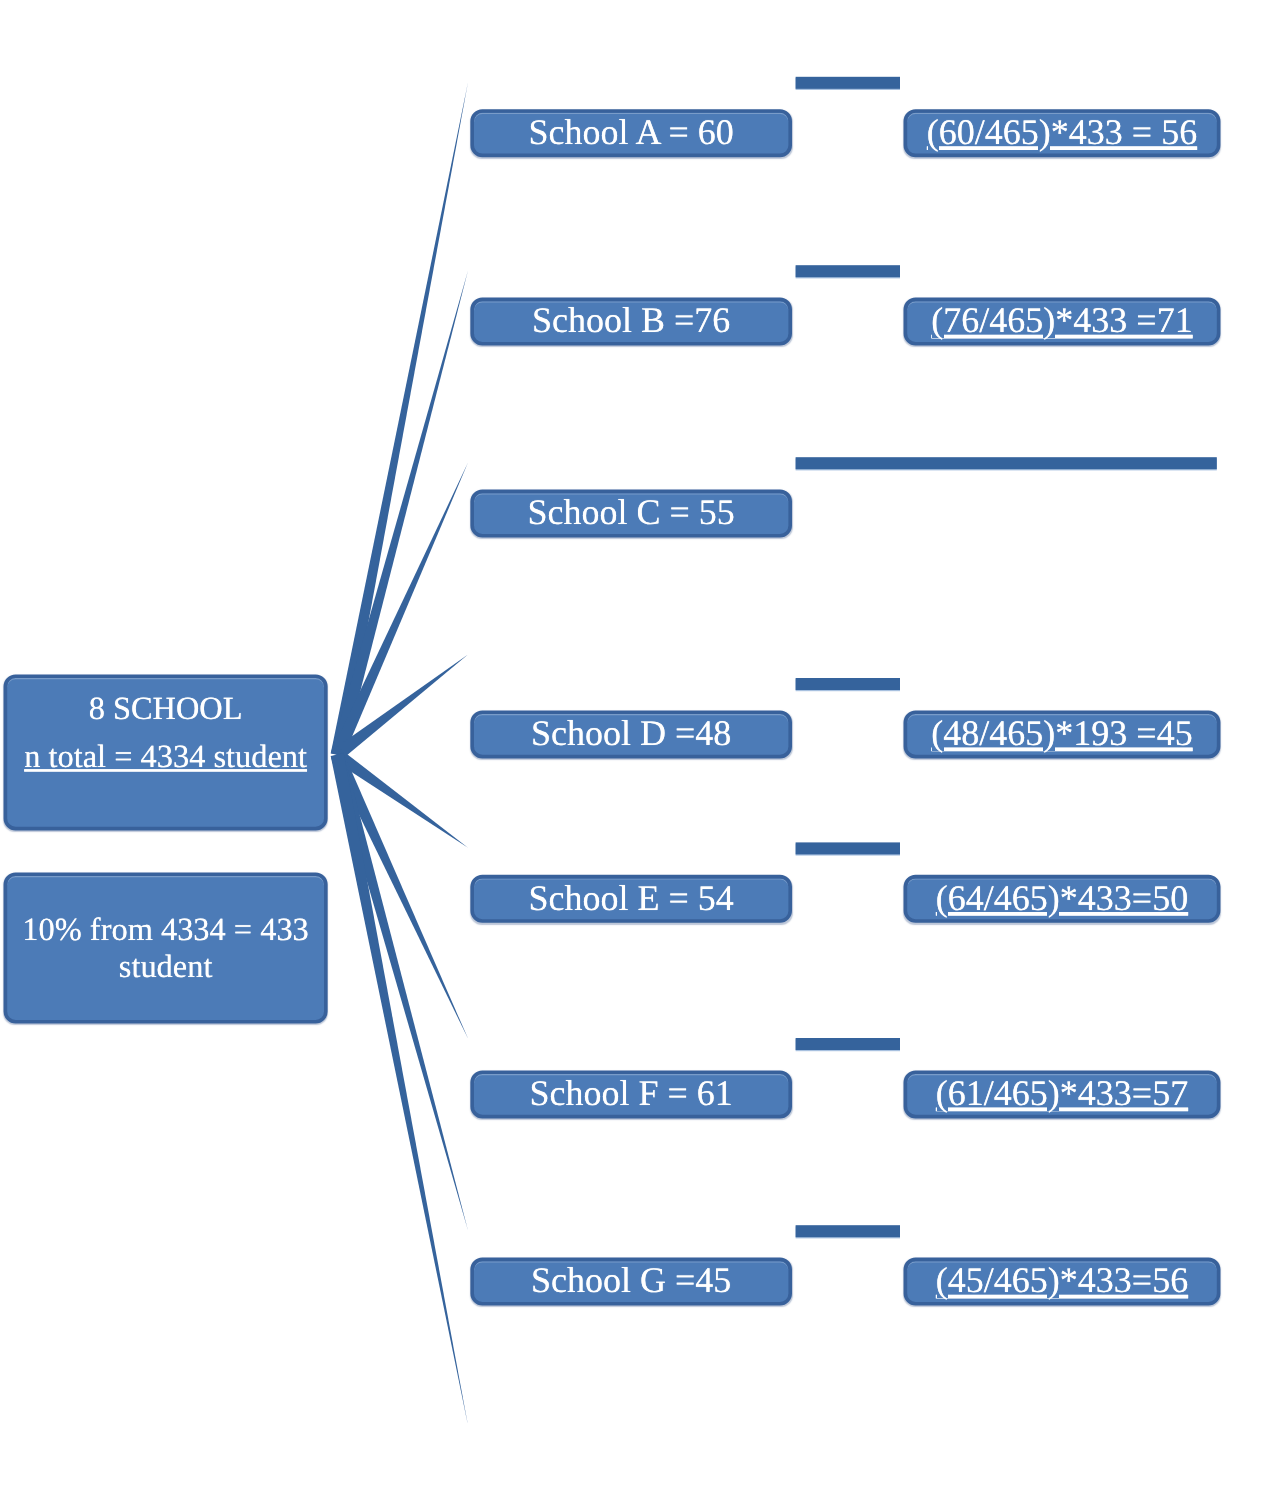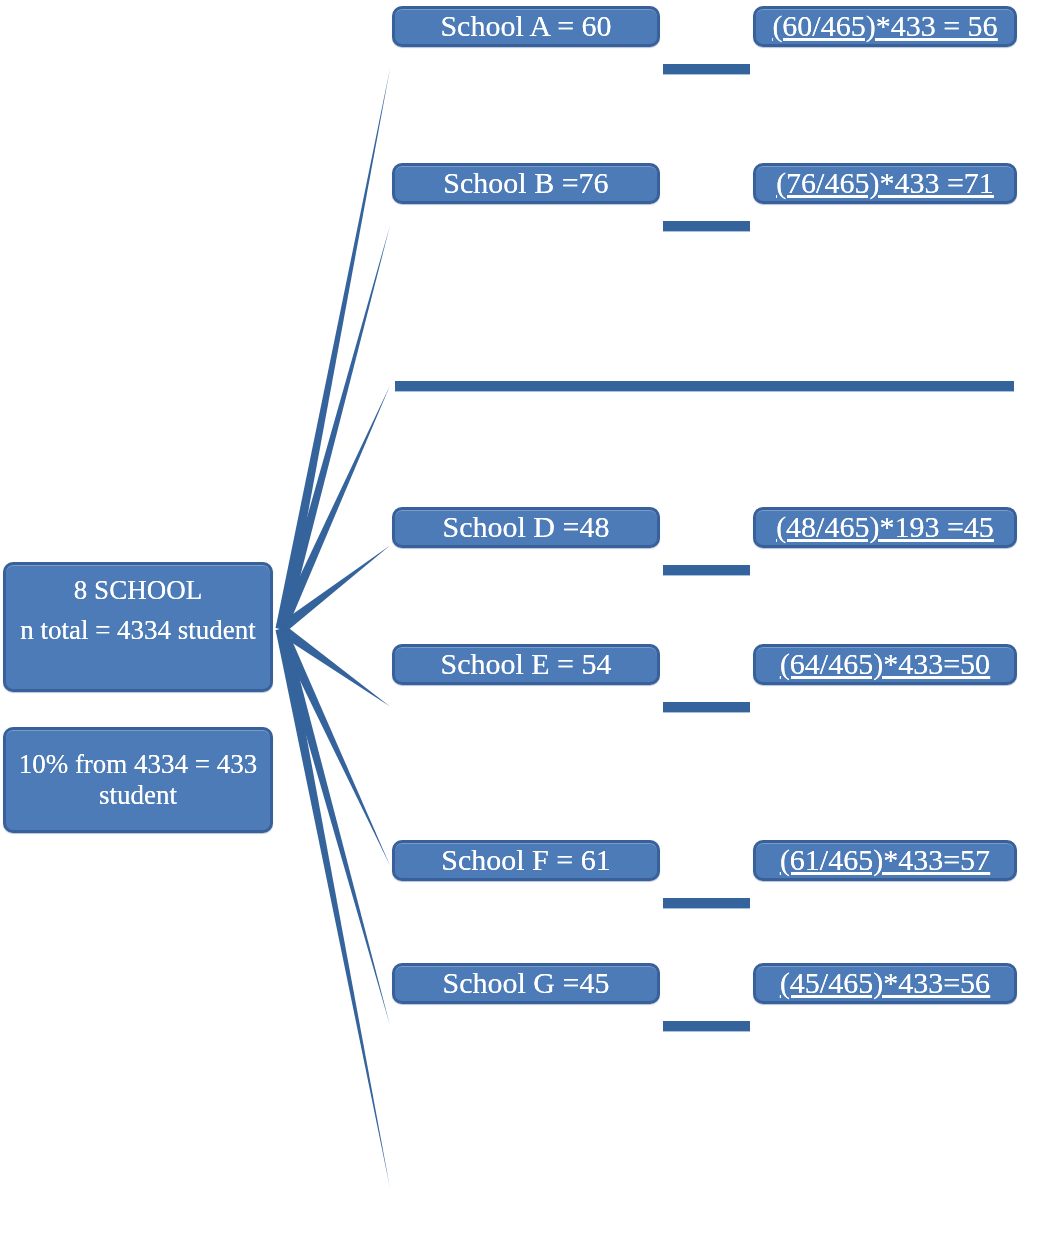--- a/index.html
+++ b/index.html
@@ -52,7 +52,7 @@
     width: 625px;
     height: 125px;
     display: flex;
-    align-items: flex-start;
+    align-items: flex-end;
   }
   .mid-node {
     position: relative;

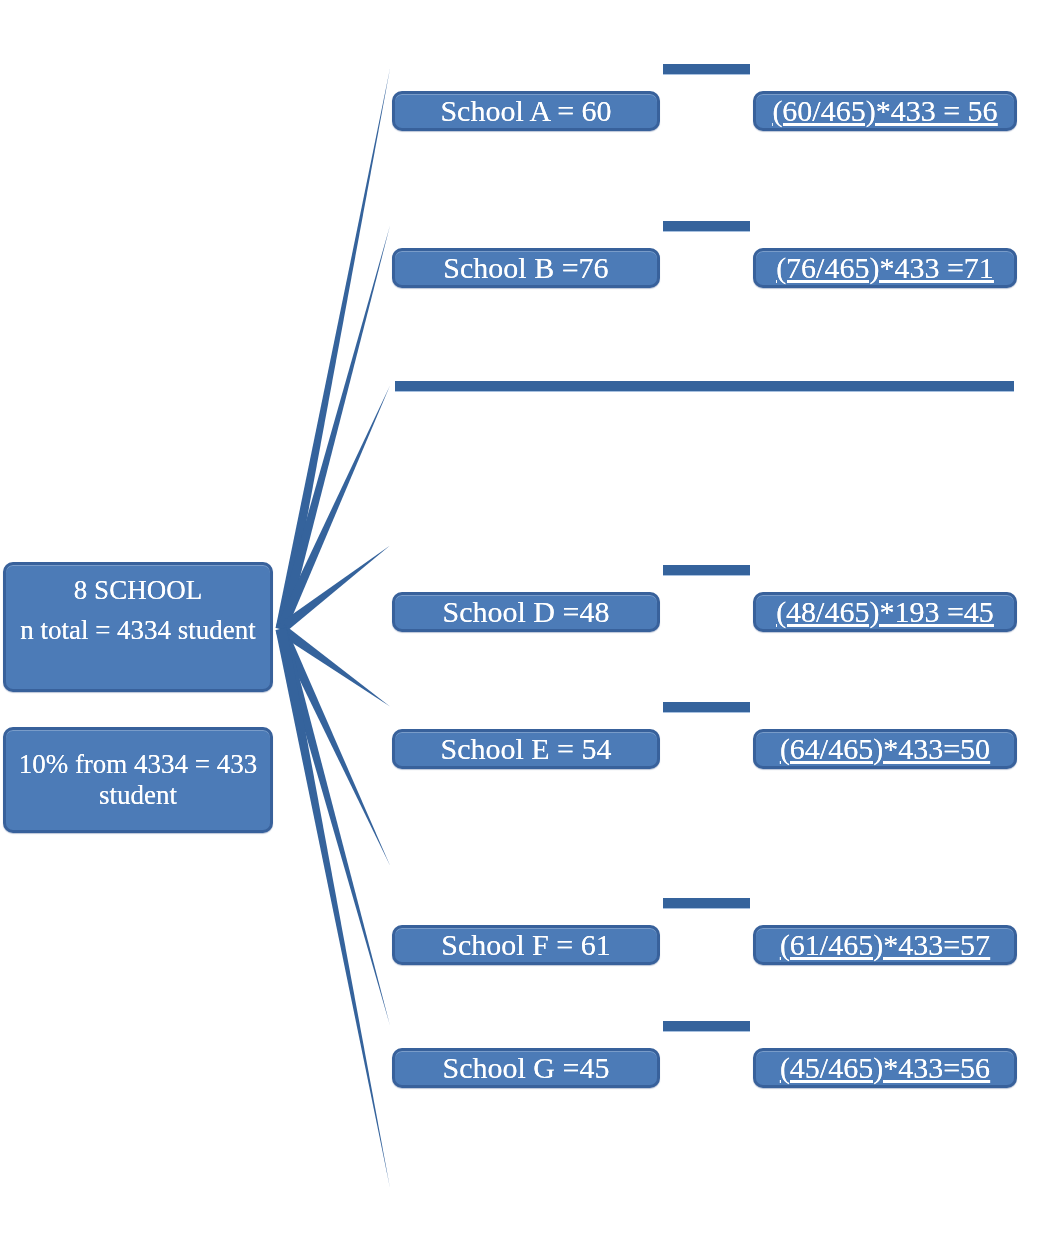--- a/index.html
+++ b/index.html
@@ -116,6 +116,7 @@
   </div>
 
   <div class="row" style="top:323px">
+    <div class="node mid-node">School C = 55</div>
     <div class="row-bar"></div>
   </div>
 

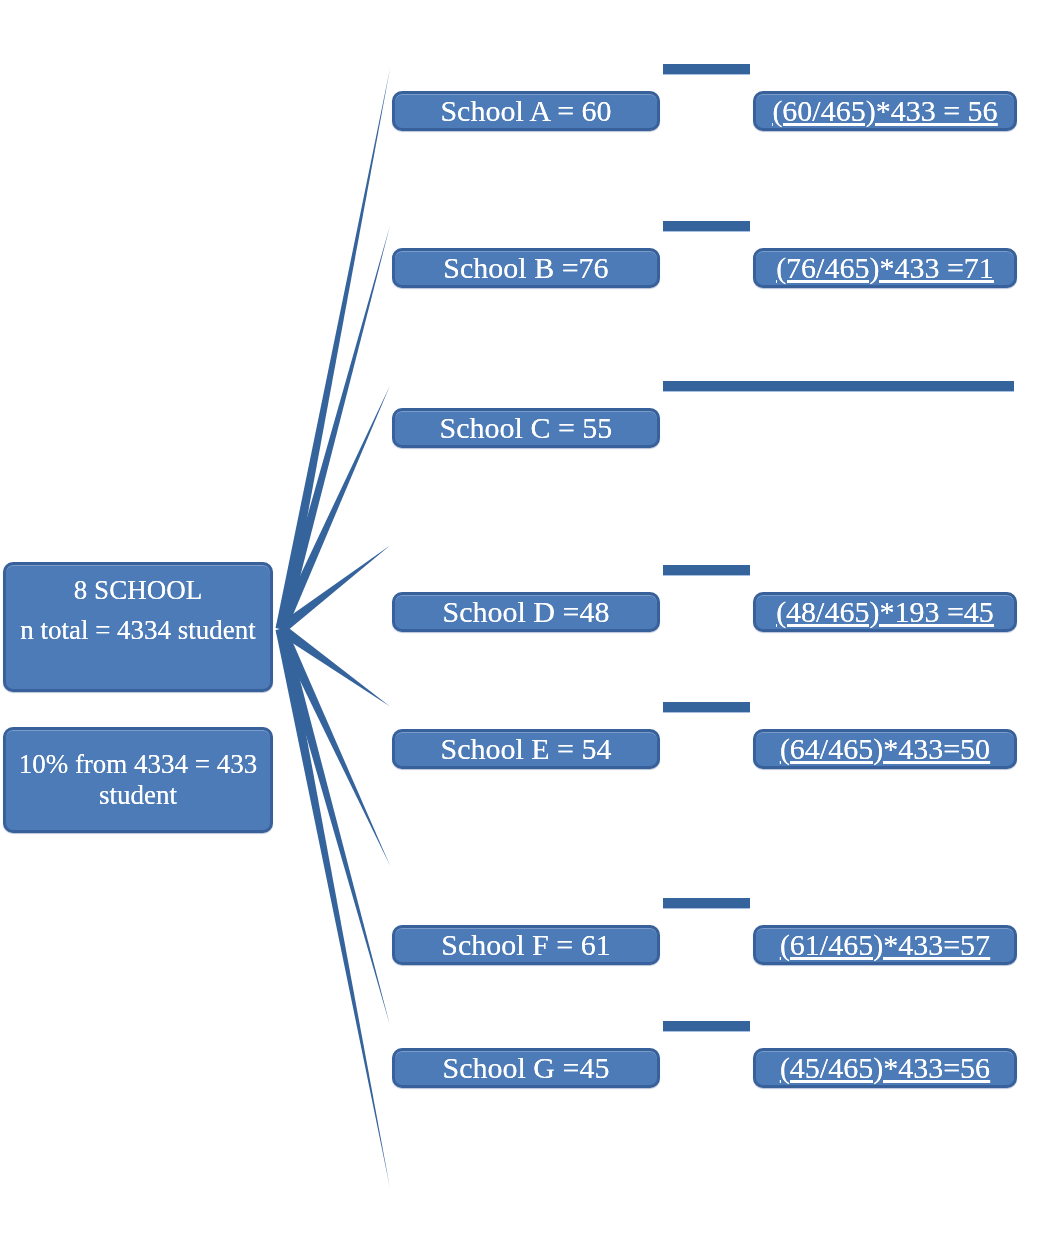--- a/index.html
+++ b/index.html
@@ -40,7 +40,7 @@
     font-size: 27px;
   }
   .root-title { margin-top: 2px; }
-  .root-subtitle { margin-top: 9px; }
+  .root-subtitle { margin-top: 9px; text-decoration: underline; }
   .note-node {
     left: 3px; top: 727px; width: 270px; height: 106px;
     padding: 6px 12px;

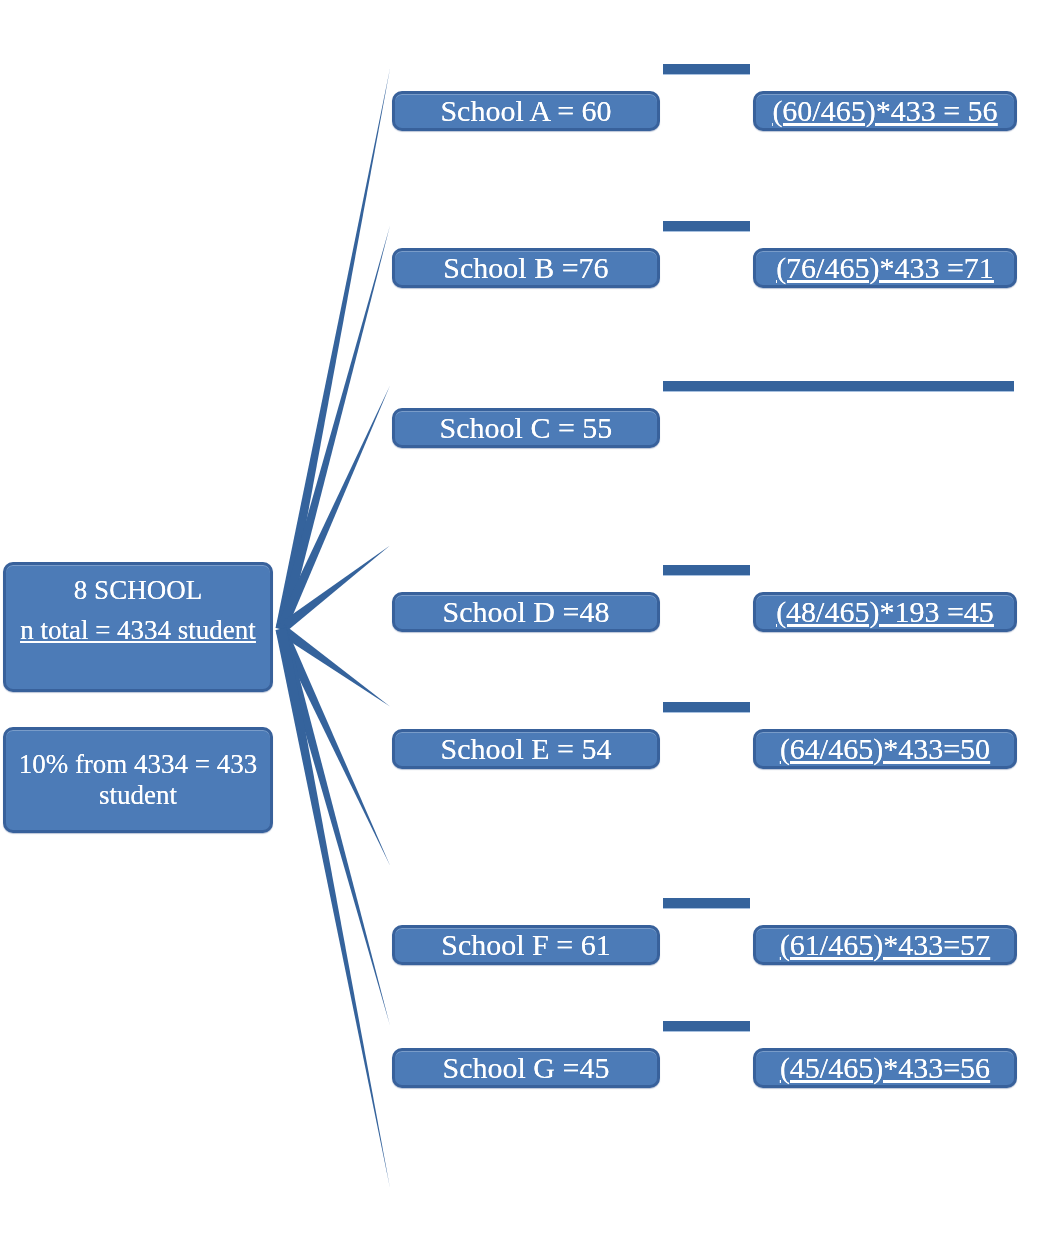--- a/index.html
+++ b/index.html
@@ -42,7 +42,7 @@
   .root-title { margin-top: 2px; }
   .root-subtitle { margin-top: 9px; text-decoration: underline; }
   .note-node {
-    left: 3px; top: 727px; width: 270px; height: 106px;
+    left: 3px; top: 727px; width: 270px; height: 126px;
     padding: 6px 12px;
     font-size: 27px;
   }

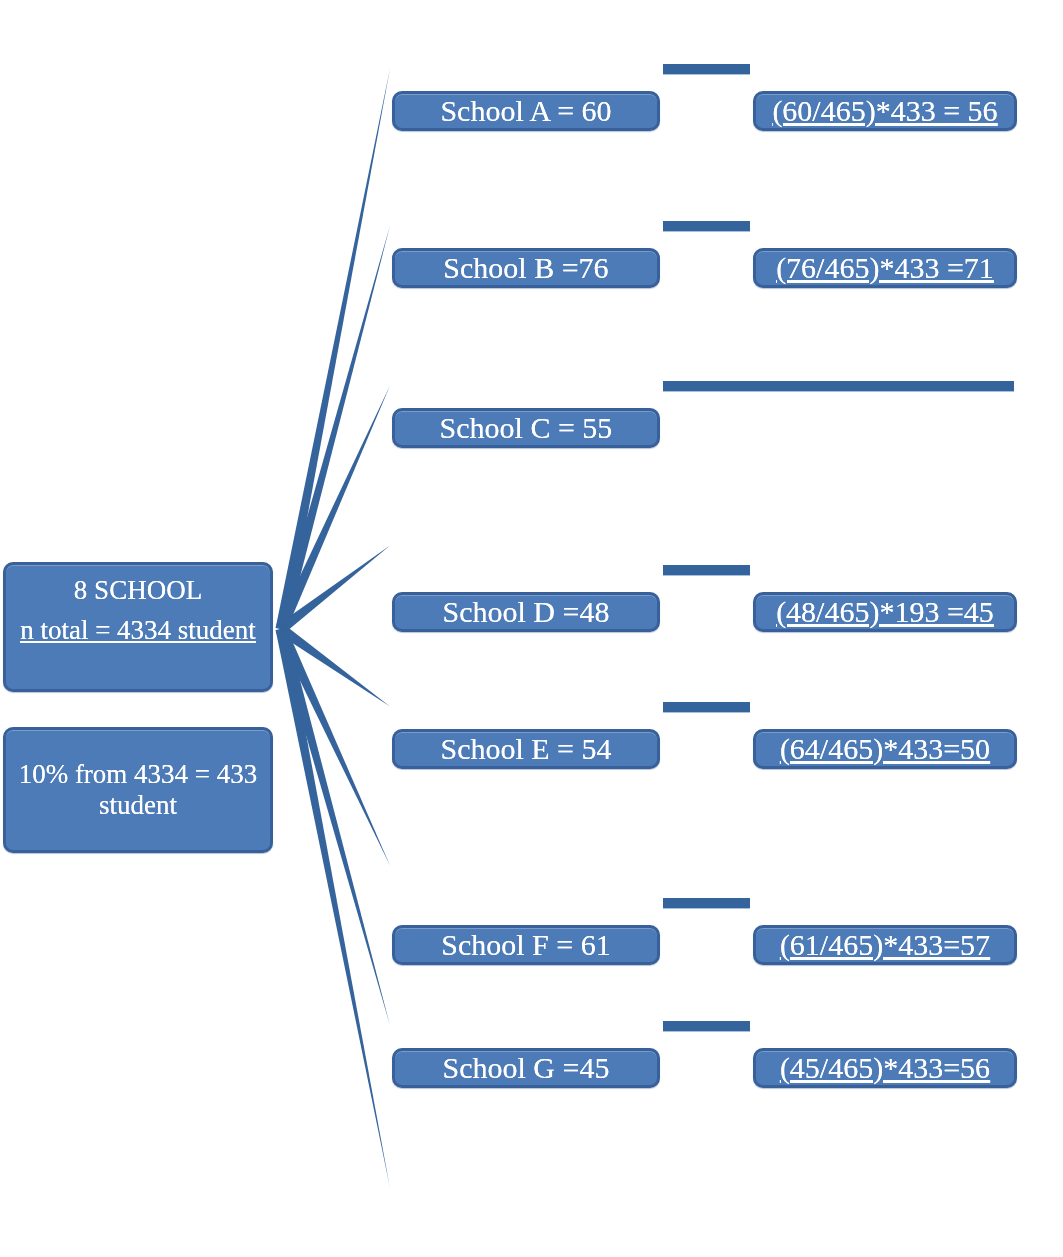--- a/index.html
+++ b/index.html
@@ -132,7 +132,7 @@
     <div class="node formula-node">(64/465)*433=50</div>
   </div>
 
-  <div class="row" style="top:840px">
+  <div class="row" style="top:807px">
     <div class="node mid-node">School F = 61</div>
     <div class="row-bar"></div>
     <div class="node formula-node">(61/465)*433=57</div>

